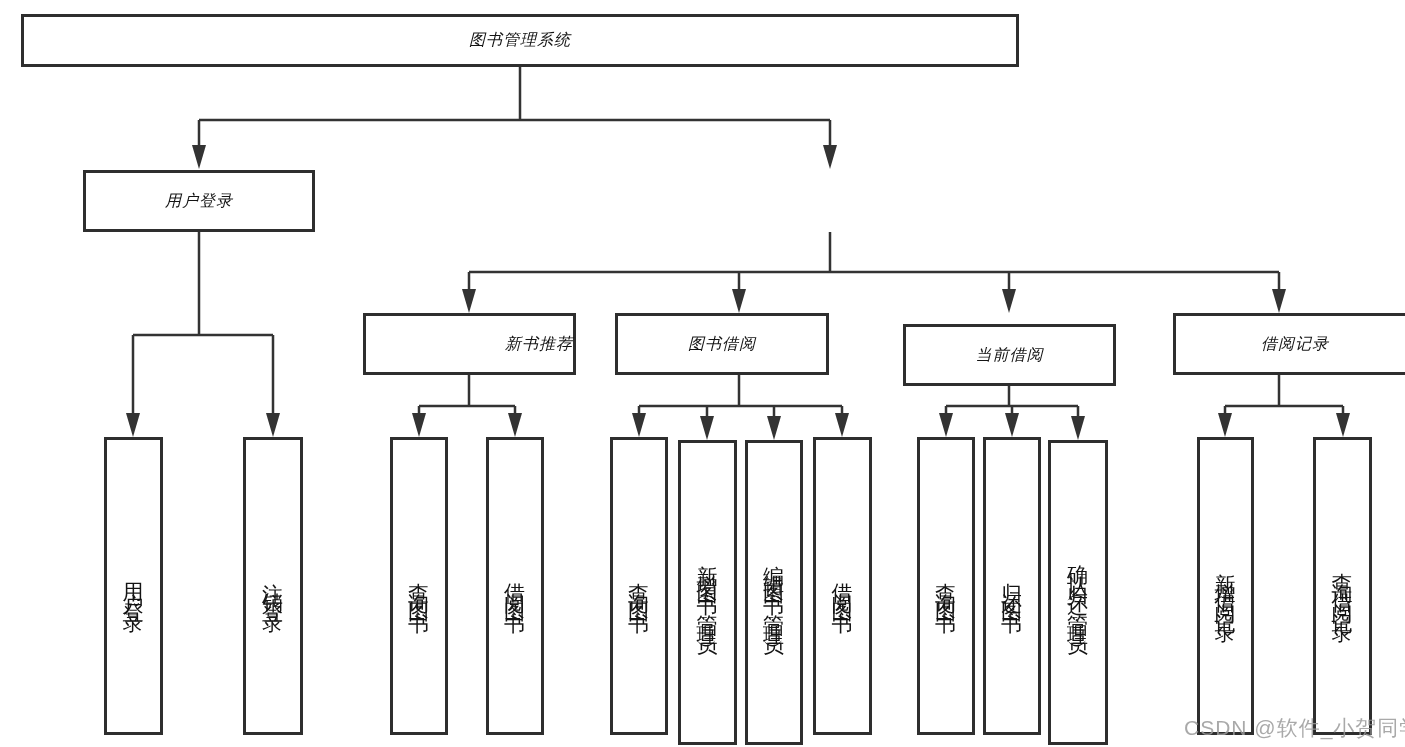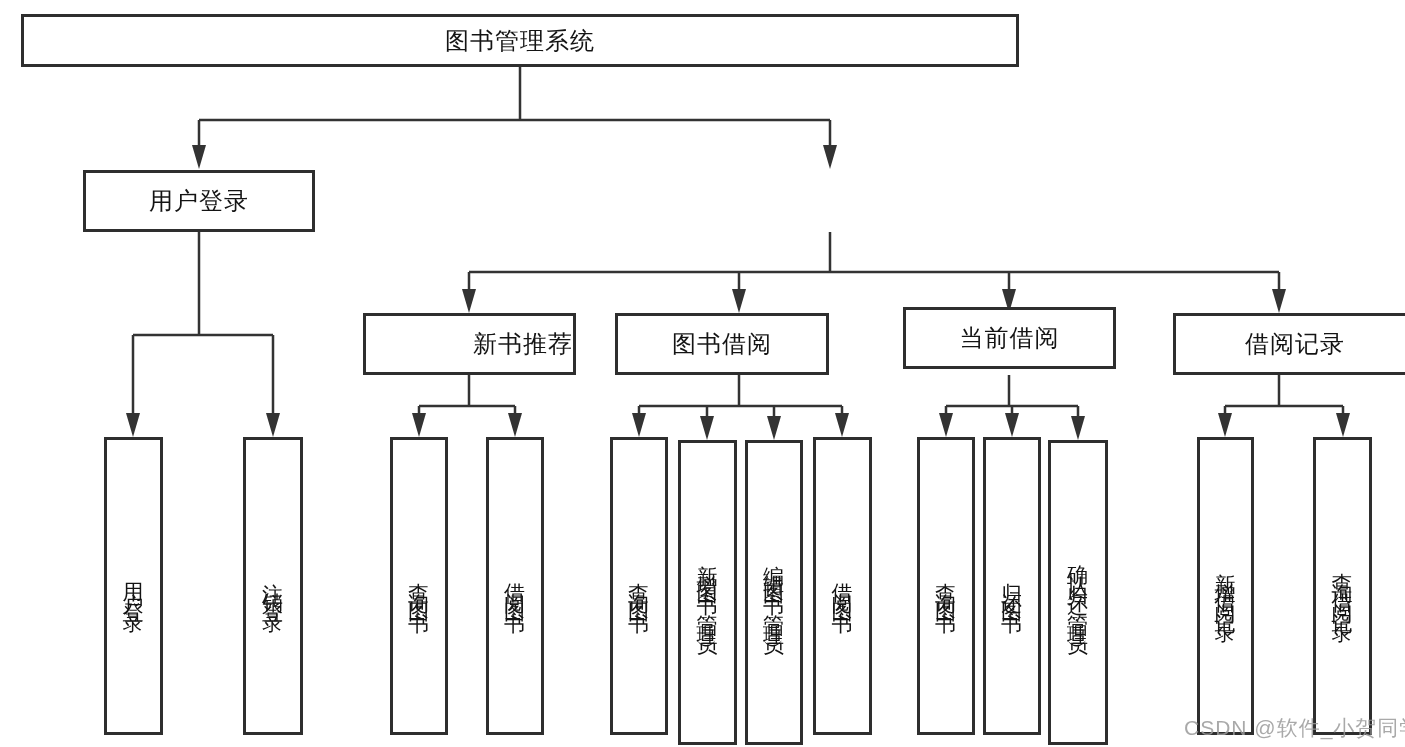--- a/index.html
+++ b/index.html
@@ -12,7 +12,7 @@
     position:absolute;box-sizing:border-box;border:3px solid #2e2e2e;background:#ffffff;
     display:flex;align-items:center;justify-content:center;color:#141414;z-index:2;
   }
-  .hnode{font-size:24px;letter-spacing:1px;white-space:nowrap;}
+  .hnode{font-size:16px;letter-spacing:1px;white-space:nowrap;font-style:italic;}
   .vnode span{
     writing-mode:vertical-rl;text-orientation:mixed;
     font-size:21px;letter-spacing:10px;line-height:1;

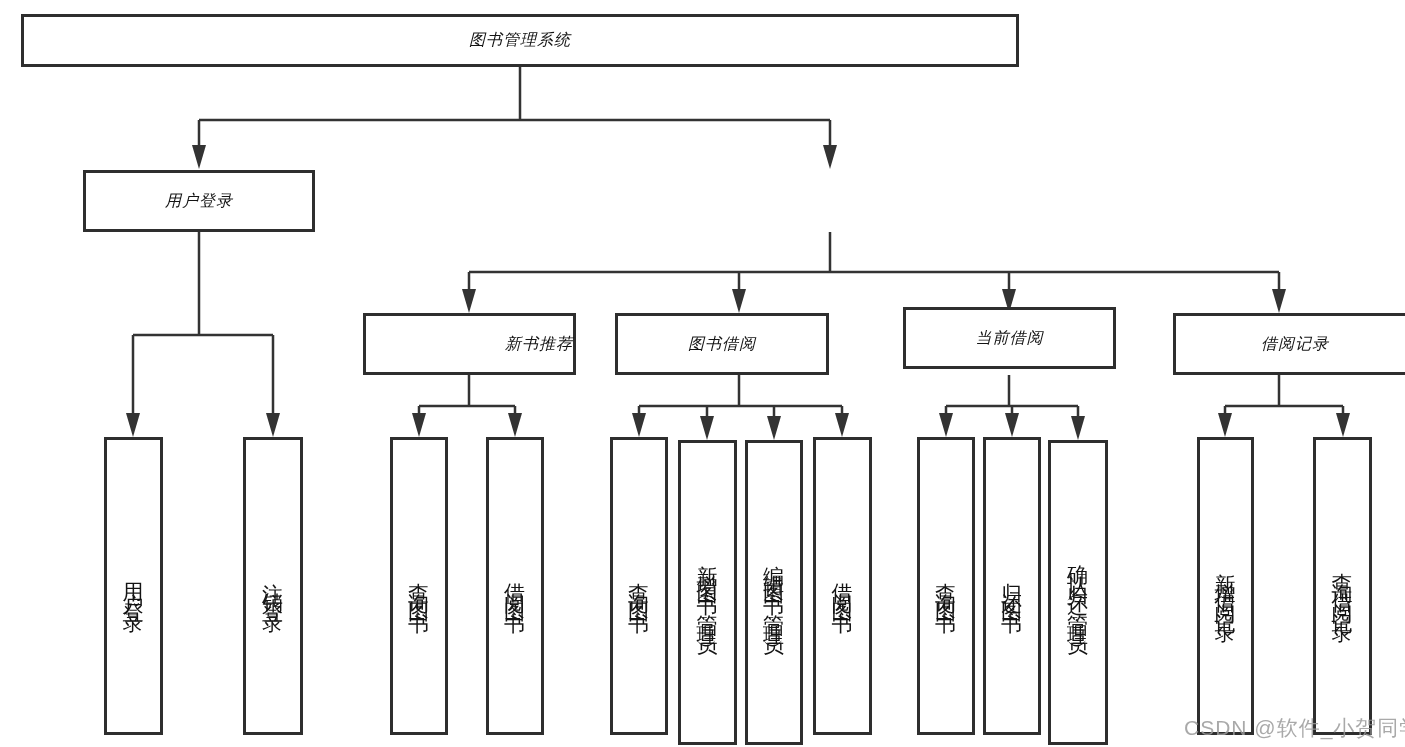--- a/index.html
+++ b/index.html
@@ -80,7 +80,7 @@
   <div class="node hnode" style="left:615px;top:313px;width:214px;height:62px;">
     <span>图书借阅</span>
   </div>
-  <div class="node hnode" style="left:903px;top:307px;width:213px;height:62px;">
+  <div class="node hnode" style="left:903px;top:324px;width:213px;height:62px;">
     <span>当前借阅</span>
   </div>
   <div class="node hnode" style="left:1173px;top:313px;width:244px;height:62px;">

